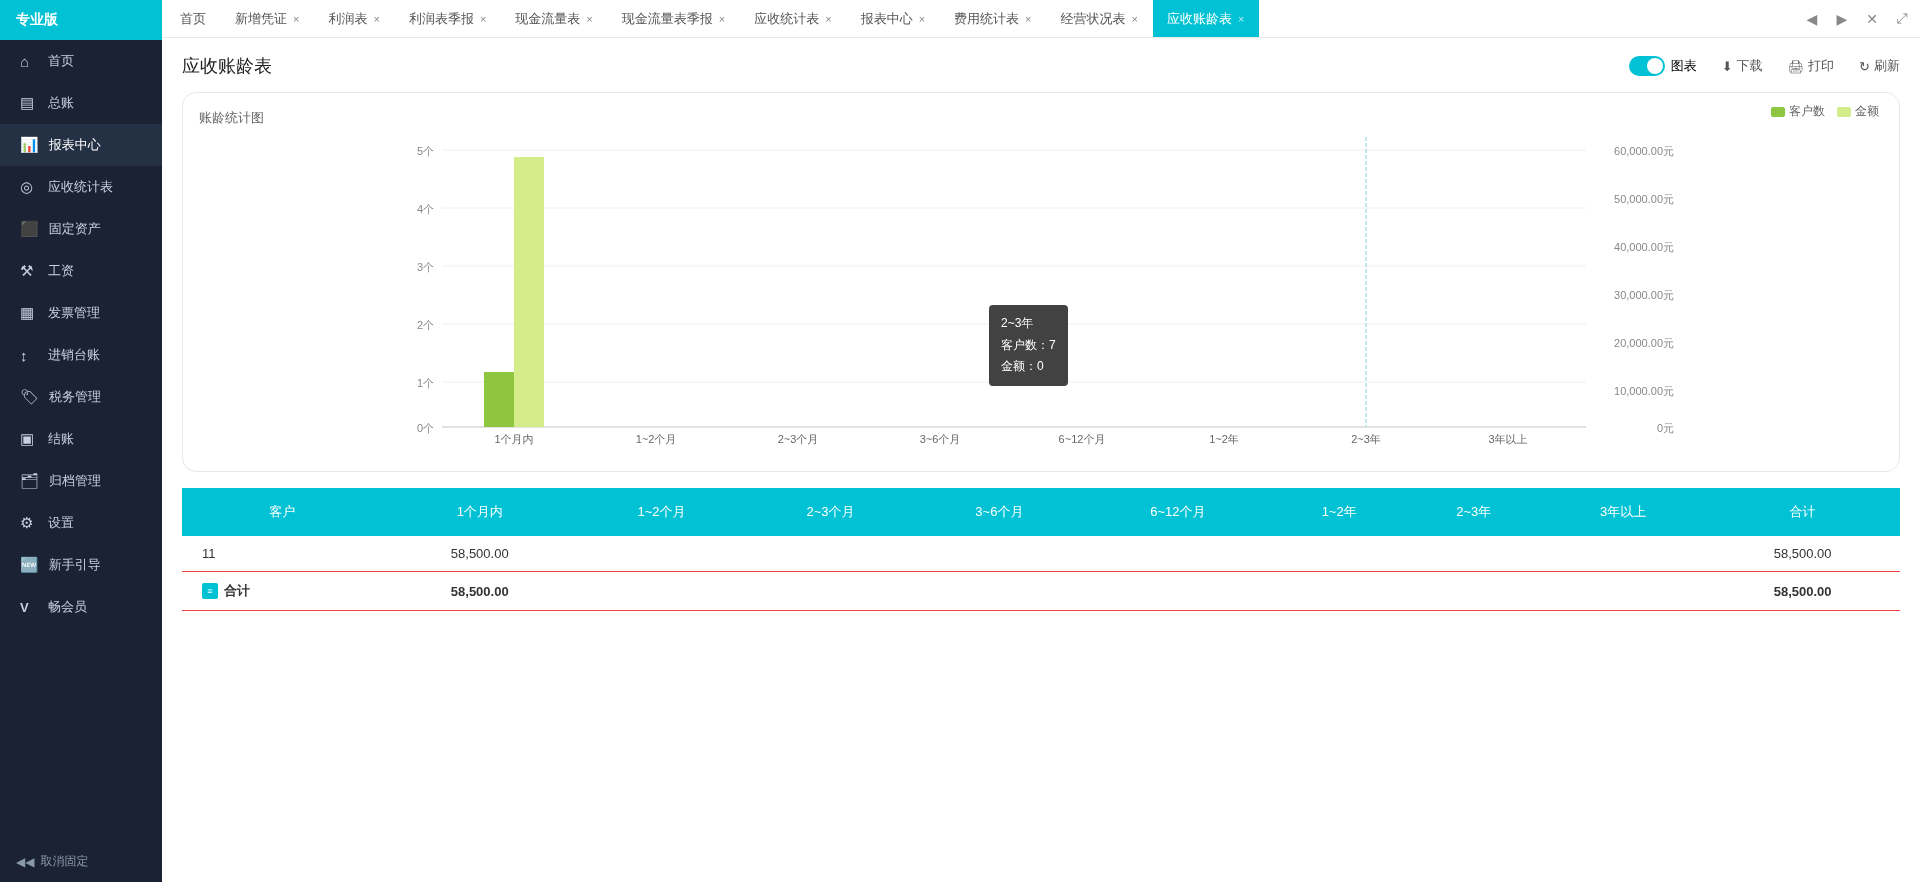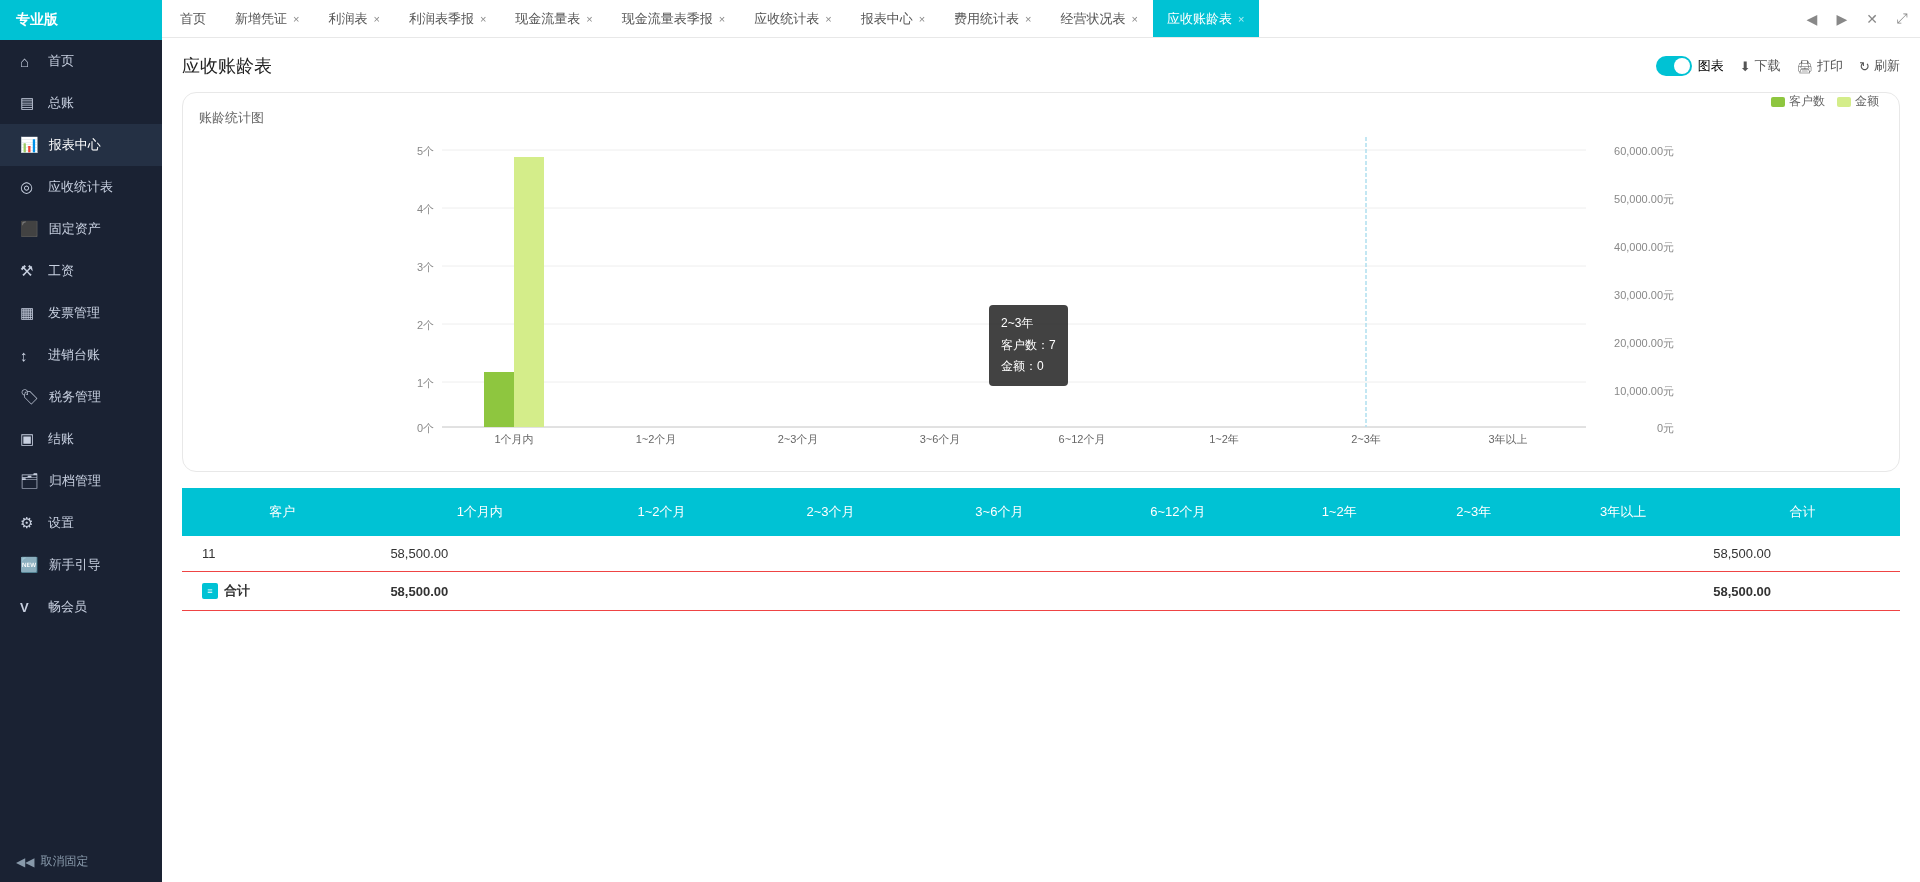--- a/index.html
+++ b/index.html
@@ -126,7 +126,7 @@
     .header-actions {
       display: flex;
       align-items: center;
-      gap: 16px;
+      gap: 25px;
     }
 
     

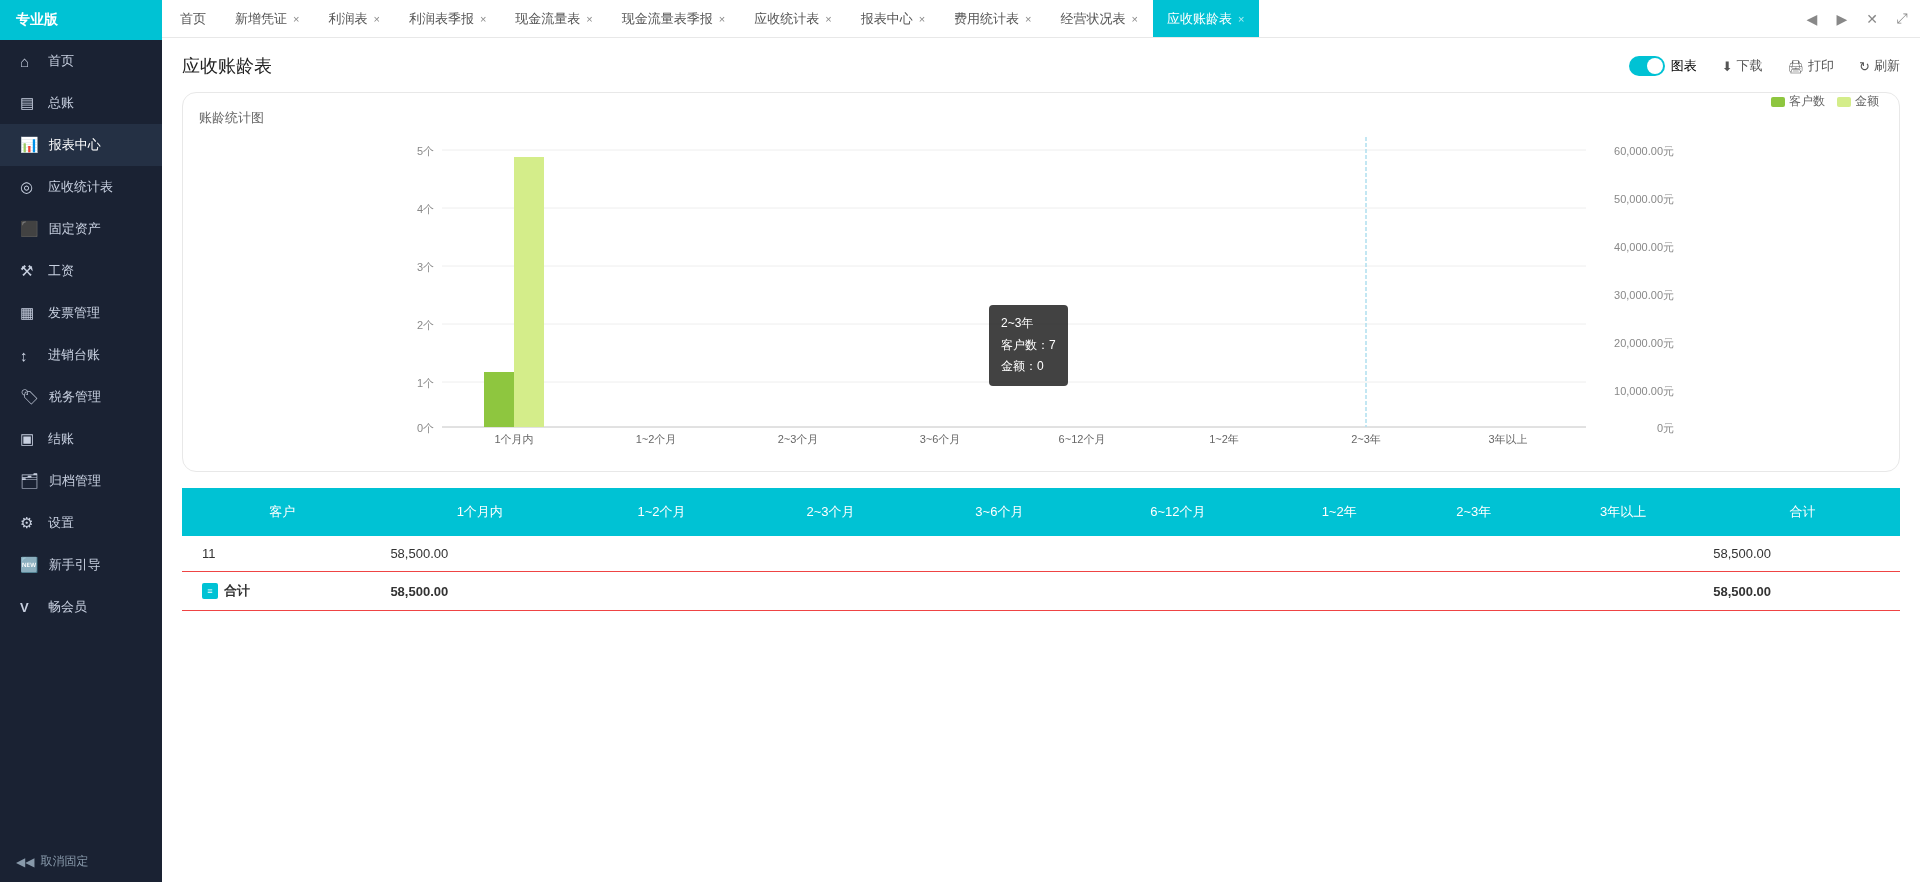--- a/index.html
+++ b/index.html
@@ -179,7 +179,7 @@
     }
     .chart-legend {
       position: absolute;
-      top: 0;
+      top: 10px;
       right: 20px;
       display: flex;
       align-items: center;

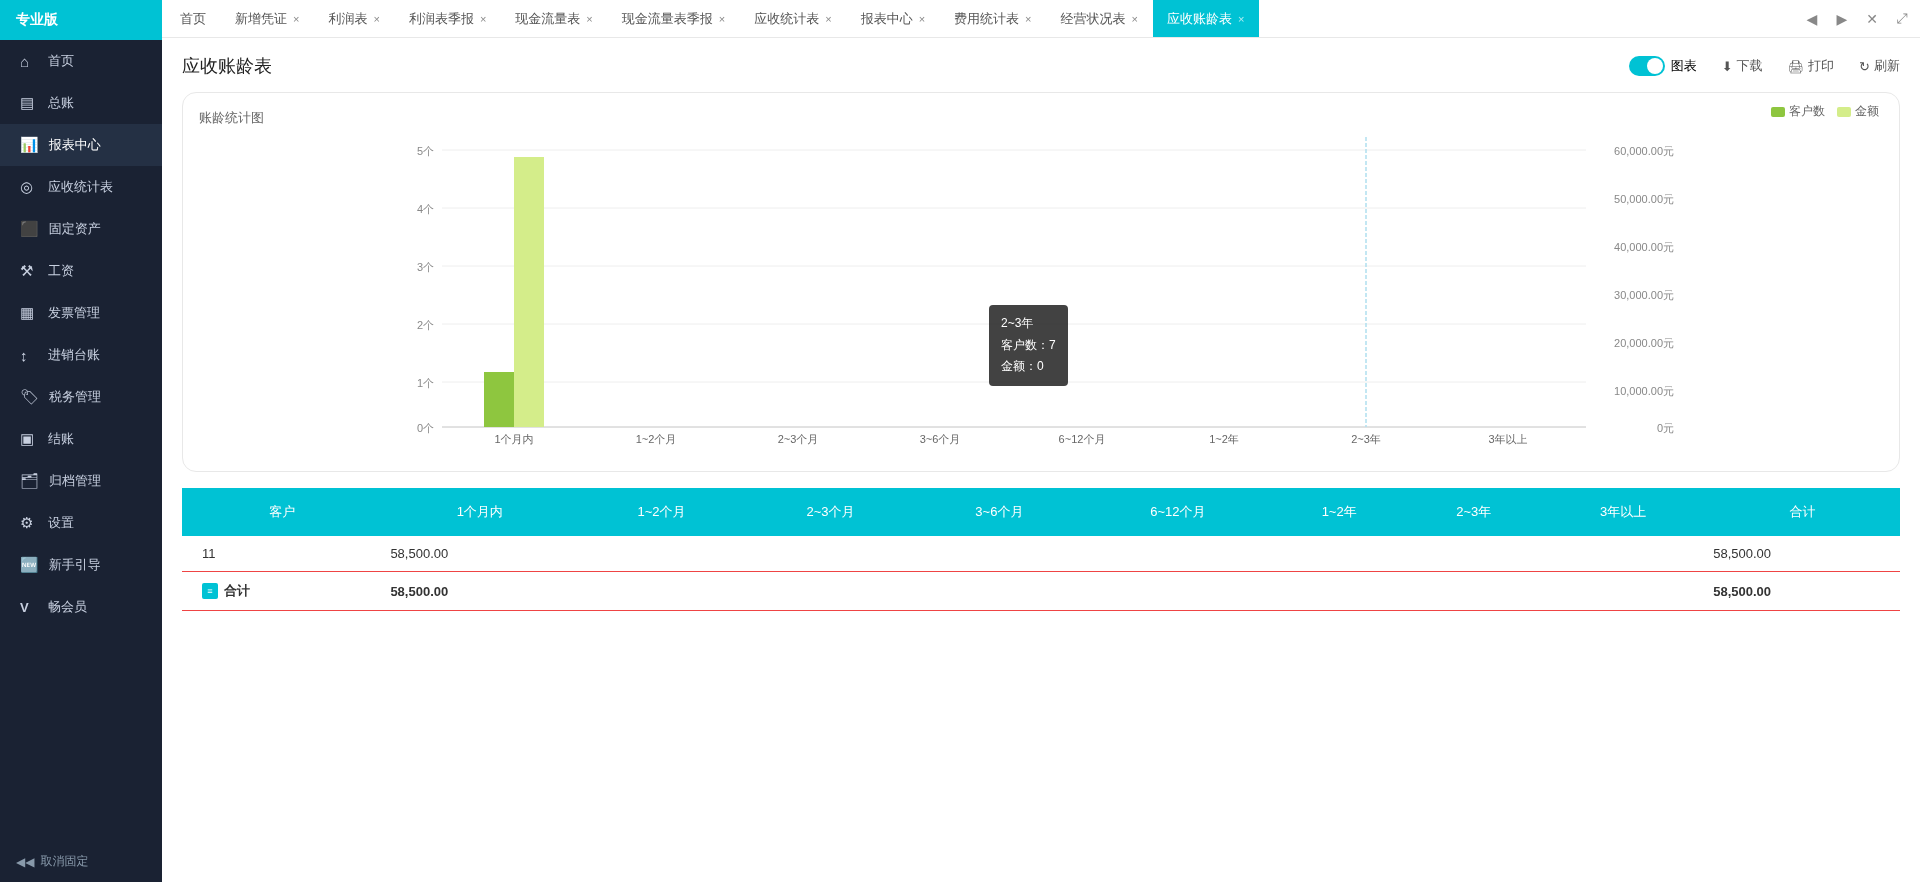--- a/index.html
+++ b/index.html
@@ -241,7 +241,7 @@
     }
     .data-table tbody td {
       padding: 10px 8px;
-      text-align: left;
+      text-align: center;
       color: #333;
     }
     .data-table tbody td:first-child { text-align: left; padding-left: 20px; }

